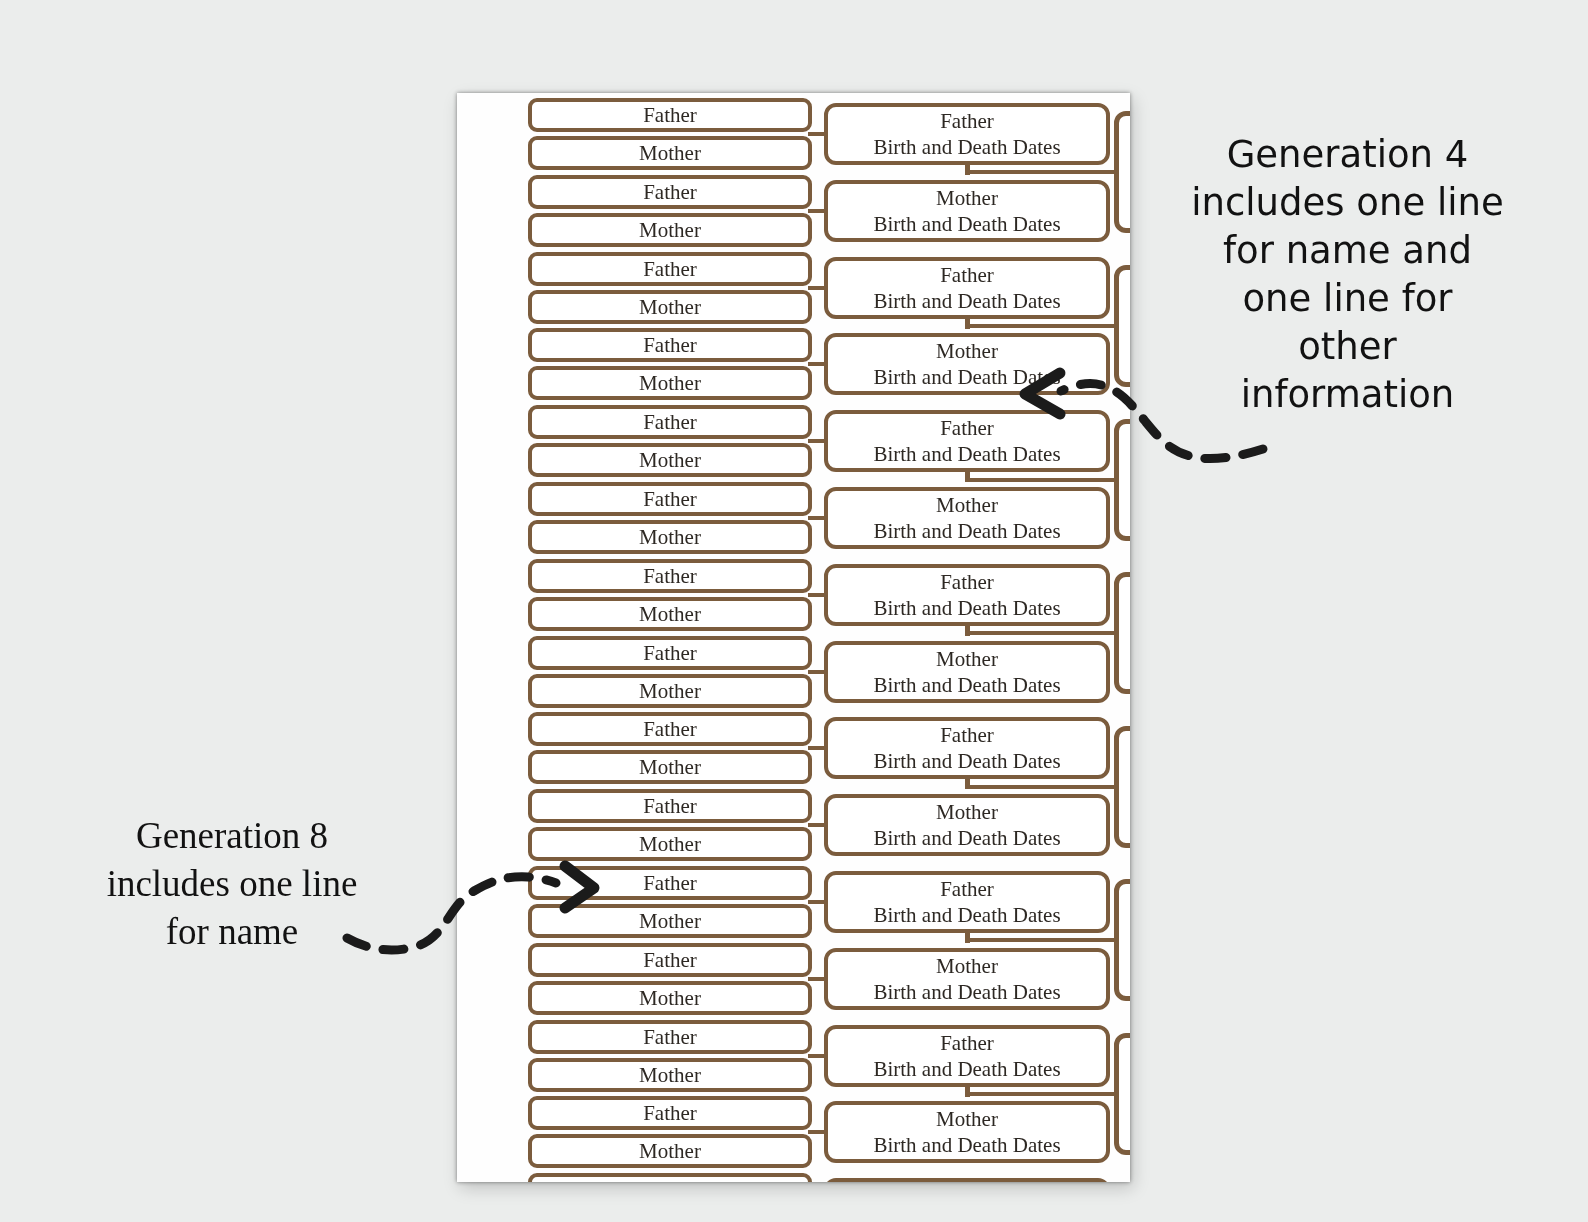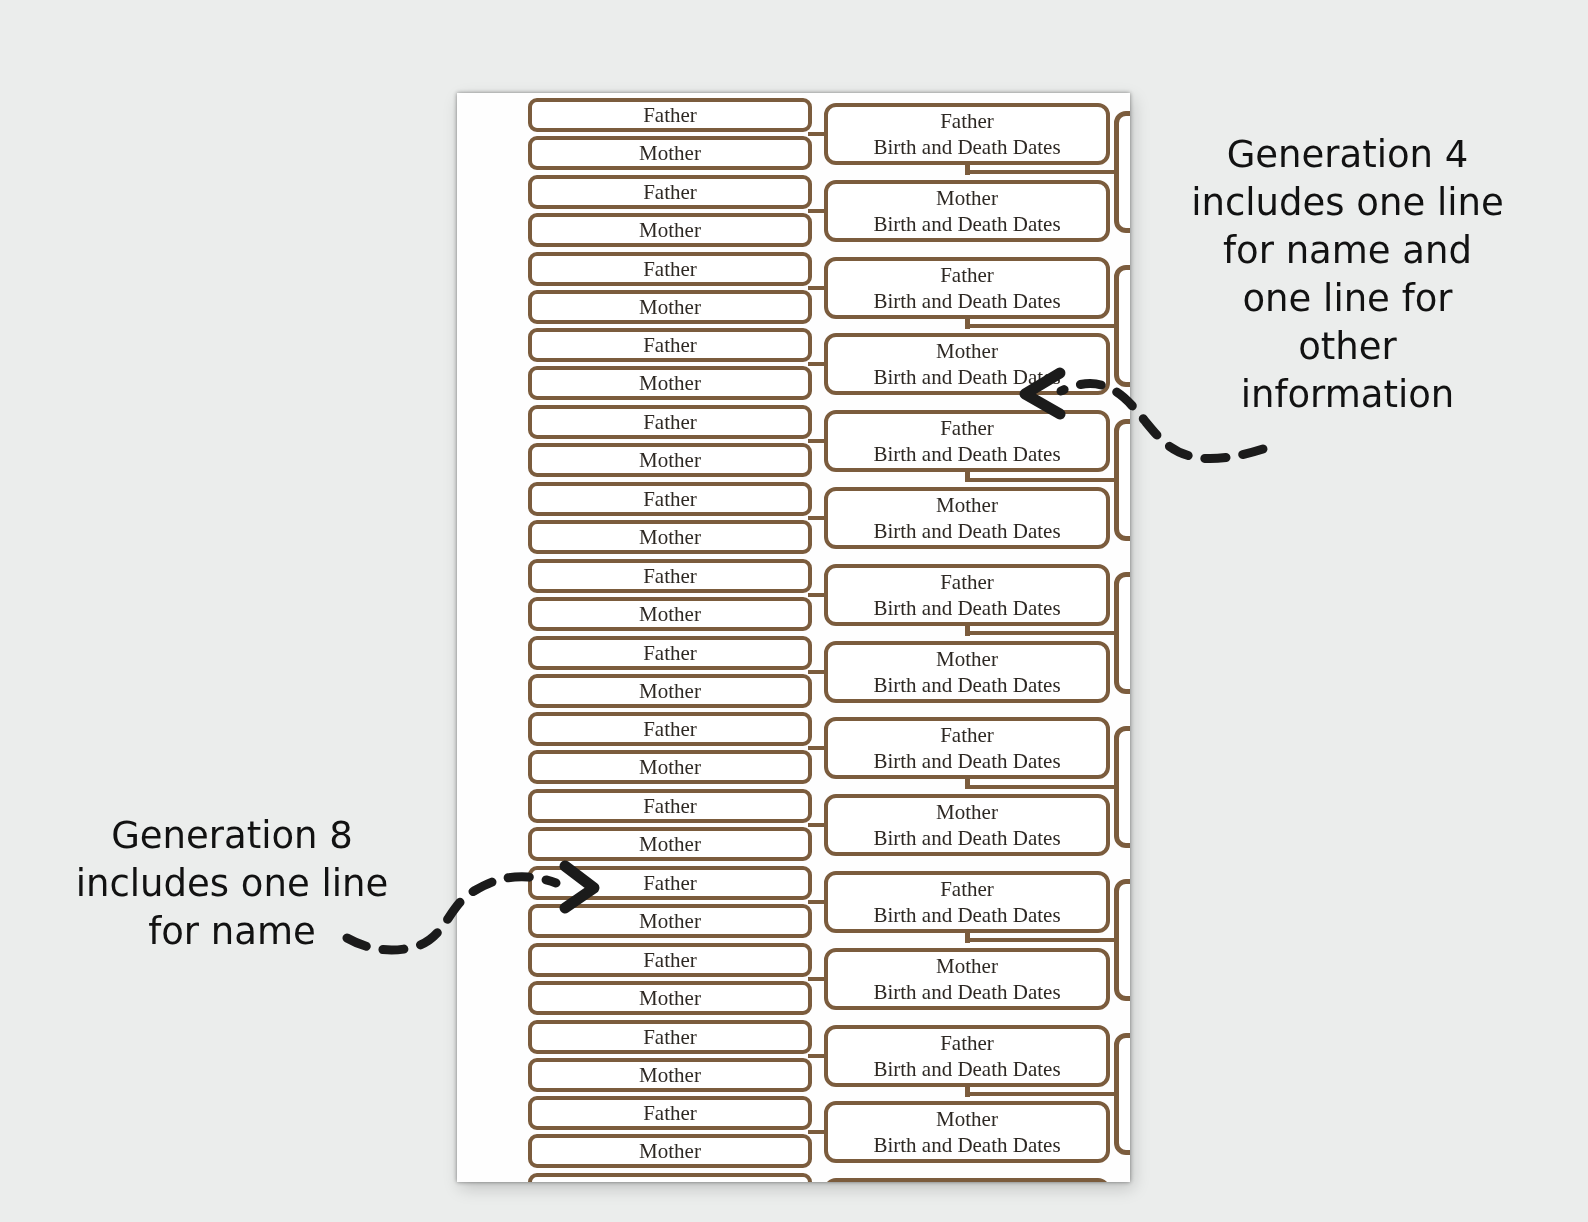--- a/index.html
+++ b/index.html
@@ -168,7 +168,7 @@
 other
 information</div>
 
-<div class="note" style="left:26px;top:812px;width:412px;">Generation 8
+<div class="note" style="left:26px;top:812px;width:412px;font-family:Liberation Serif, serif;">Generation 8
 includes one line
 for name</div>
 

